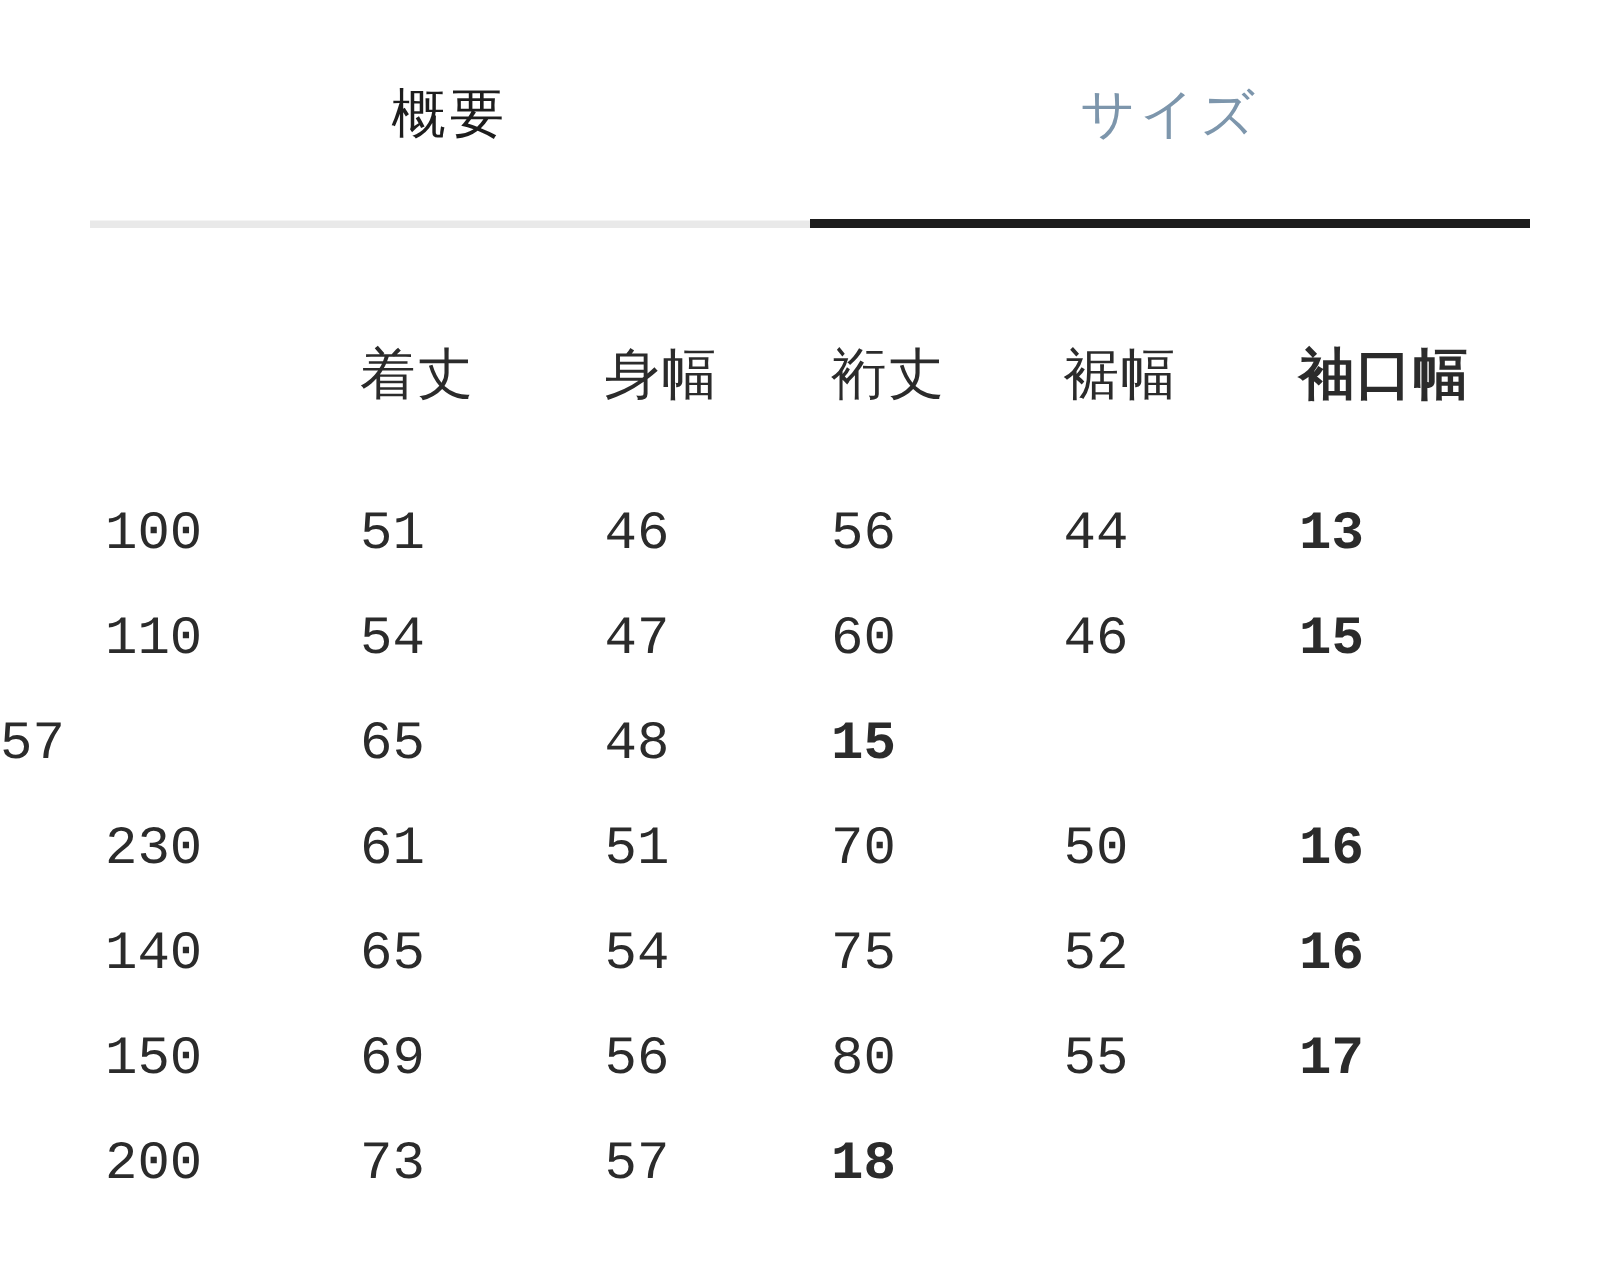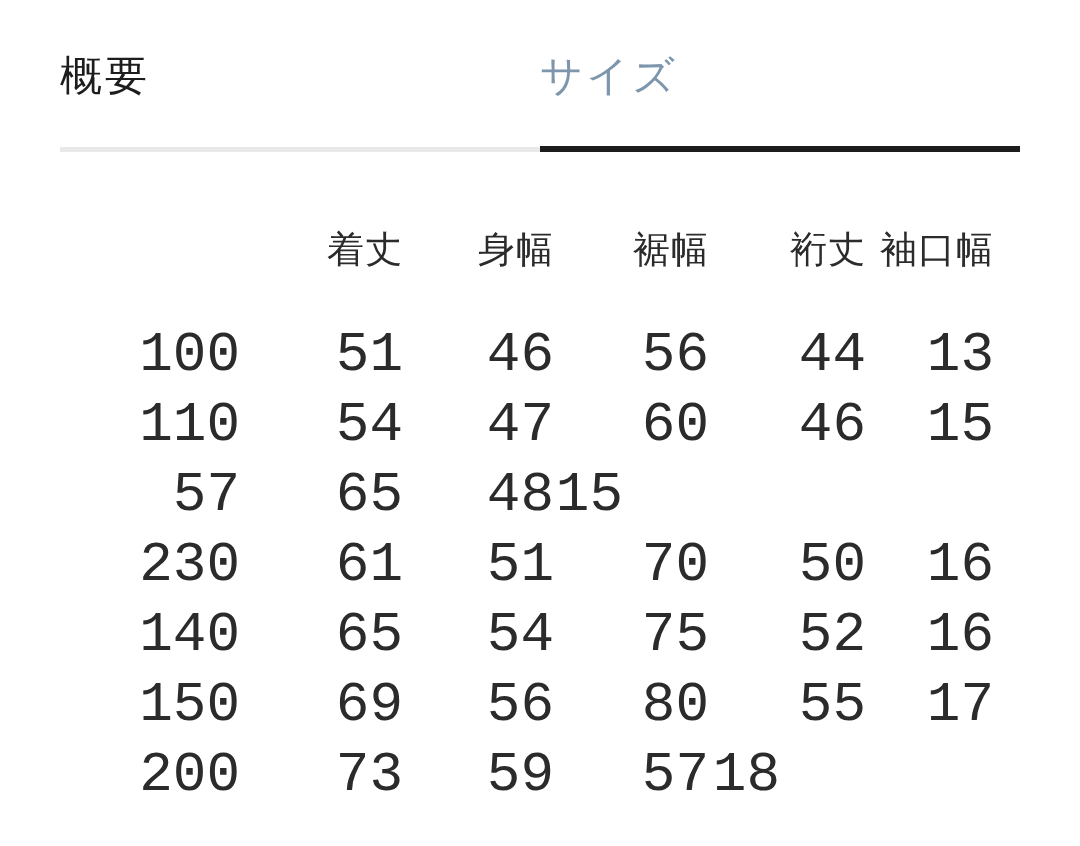--- a/index.html
+++ b/index.html
@@ -28,8 +28,8 @@
   }
   .tab {
     flex: 1;
-    text-align: left;
-    font-size: 42px;
+    text-align: center;
+    font-size: 36px;
     line-height: 48px;
     letter-spacing: 3px;
     cursor: pointer;

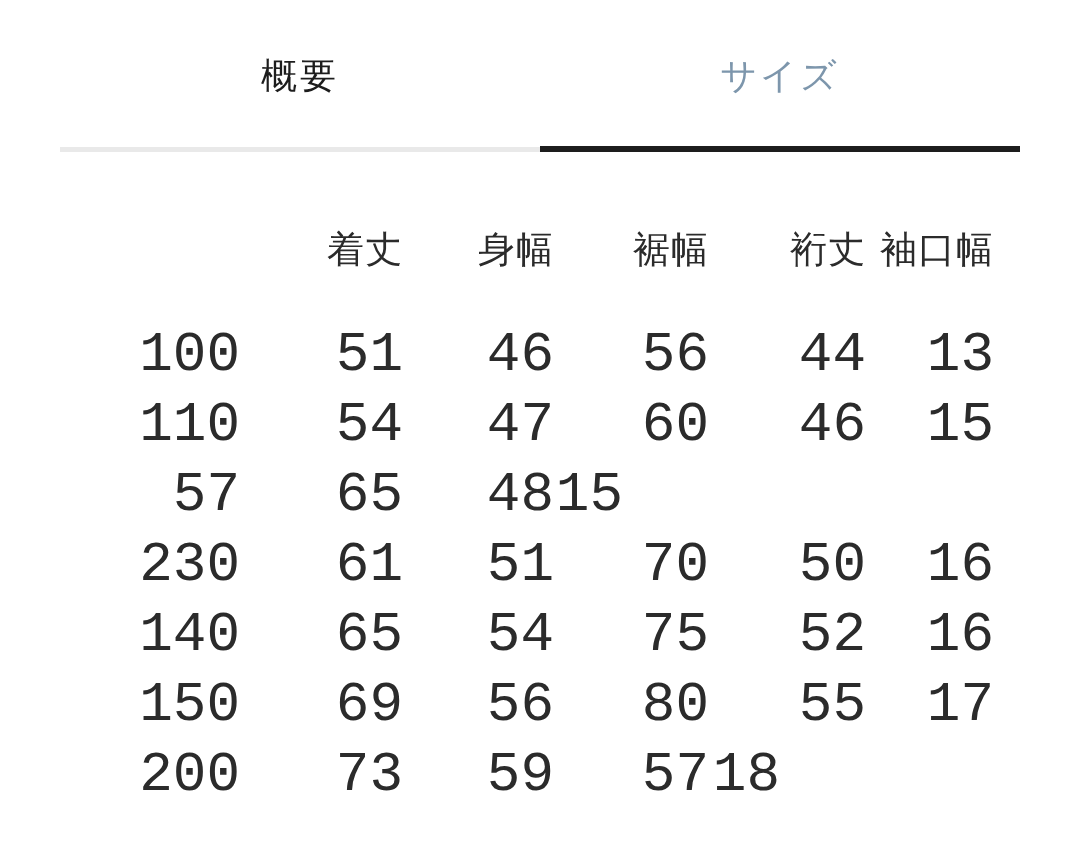--- a/index.html
+++ b/index.html
@@ -60,7 +60,7 @@
     height: 70px;
   }
   .cell {
-    text-align: right;
+    text-align: left;
     white-space: nowrap;
   }
   .cell-size  { padding-left: 70px; }   

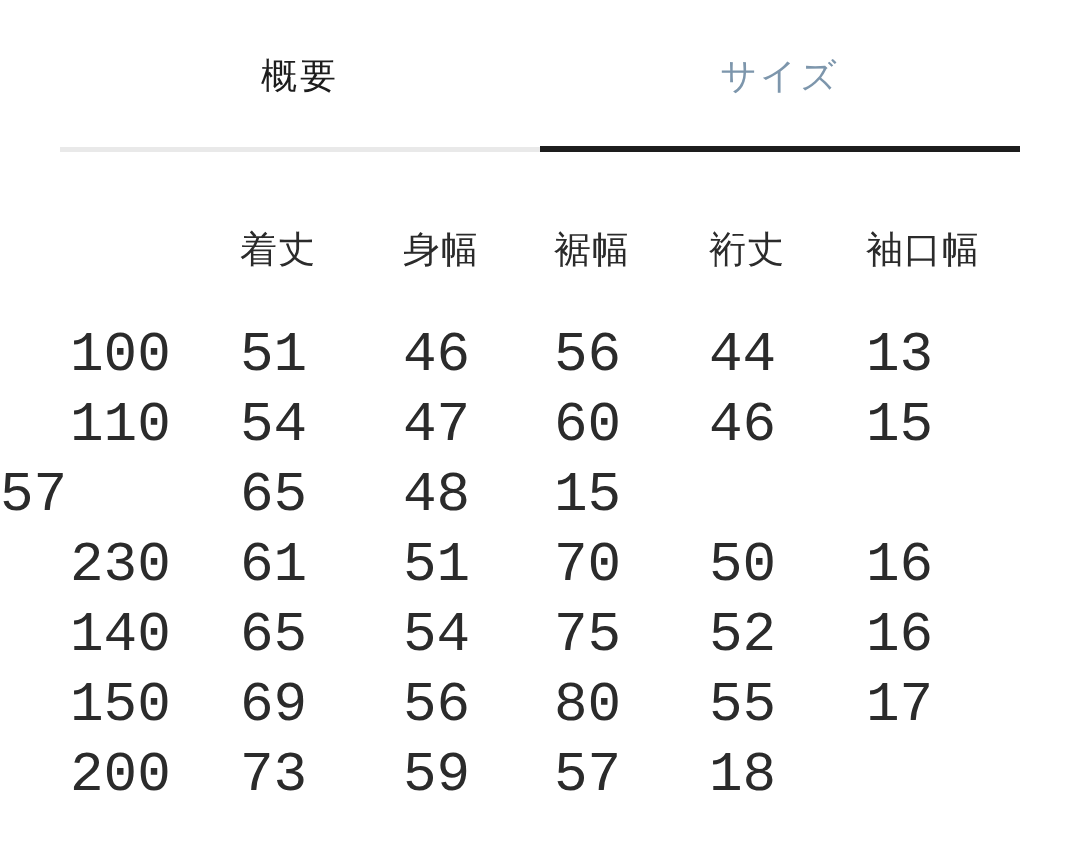--- a/index.html
+++ b/index.html
@@ -93,8 +93,8 @@
     <div class="cell cell-size"></div>
     <div class="cell">着丈</div>
     <div class="cell">身幅</div>
+    <div class="cell">裄丈</div>
     <div class="cell">裾幅</div>
-    <div class="cell">裄丈</div>
     <div class="cell cell-last">袖口幅</div>
   </div>
   <div class="tbody">

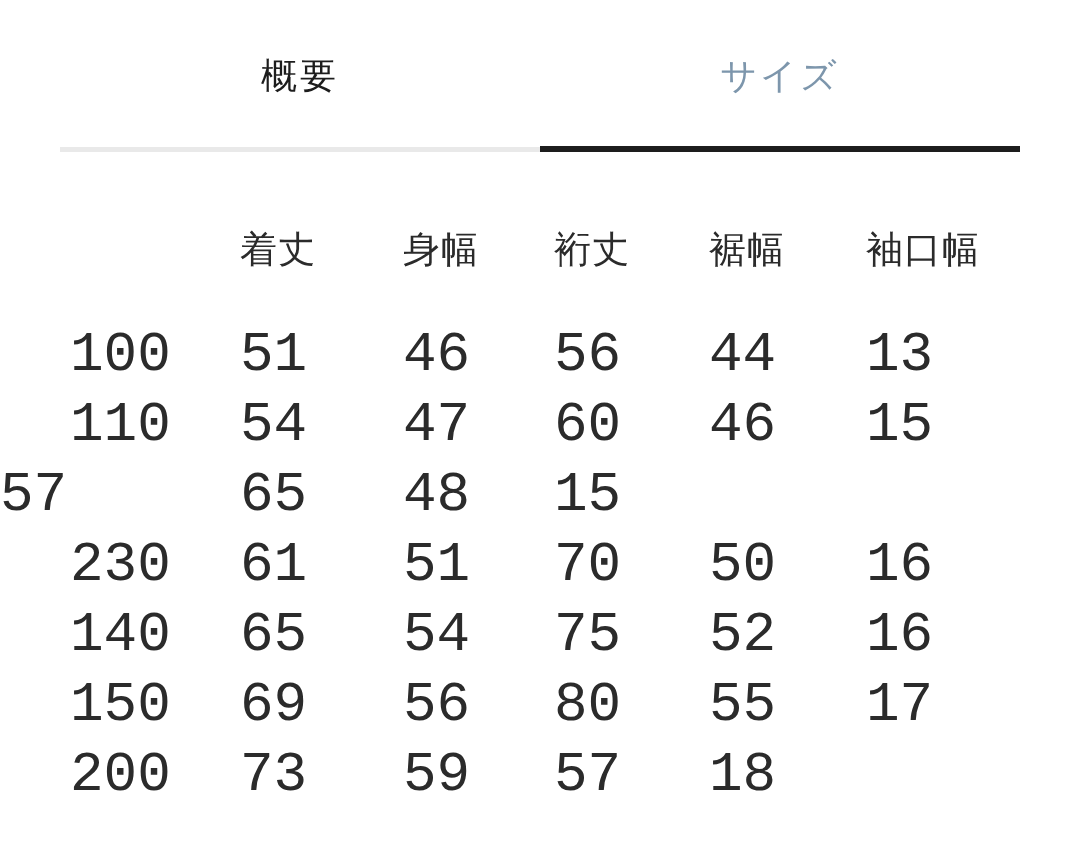--- a/index.html
+++ b/index.html
@@ -64,7 +64,7 @@
     white-space: nowrap;
   }
   .cell-size  { padding-left: 70px; }   
-  .cell-last  { padding-right: 86px; }  
+  .cell-last  { padding-right: 86px; font-weight: bold; }  
   .thead .cell {
     font-size: 37px;
     letter-spacing: 1px;

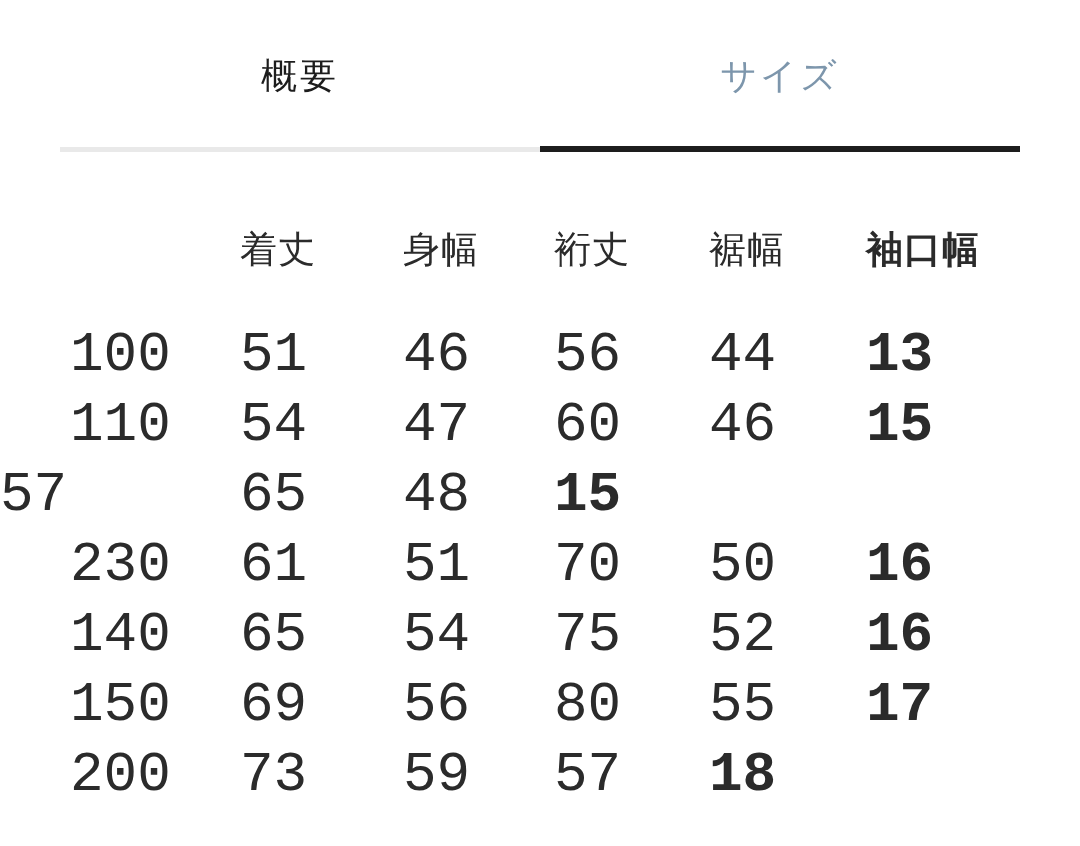--- a/index.html
+++ b/index.html
@@ -72,7 +72,7 @@
   .tbody { margin-top: 35px; }
   .num {
     font-family: "Liberation Mono", "DejaVu Sans Mono", monospace;
-    font-size: 56px;
+    font-size: 36px;
   }
 </style>
 </head>

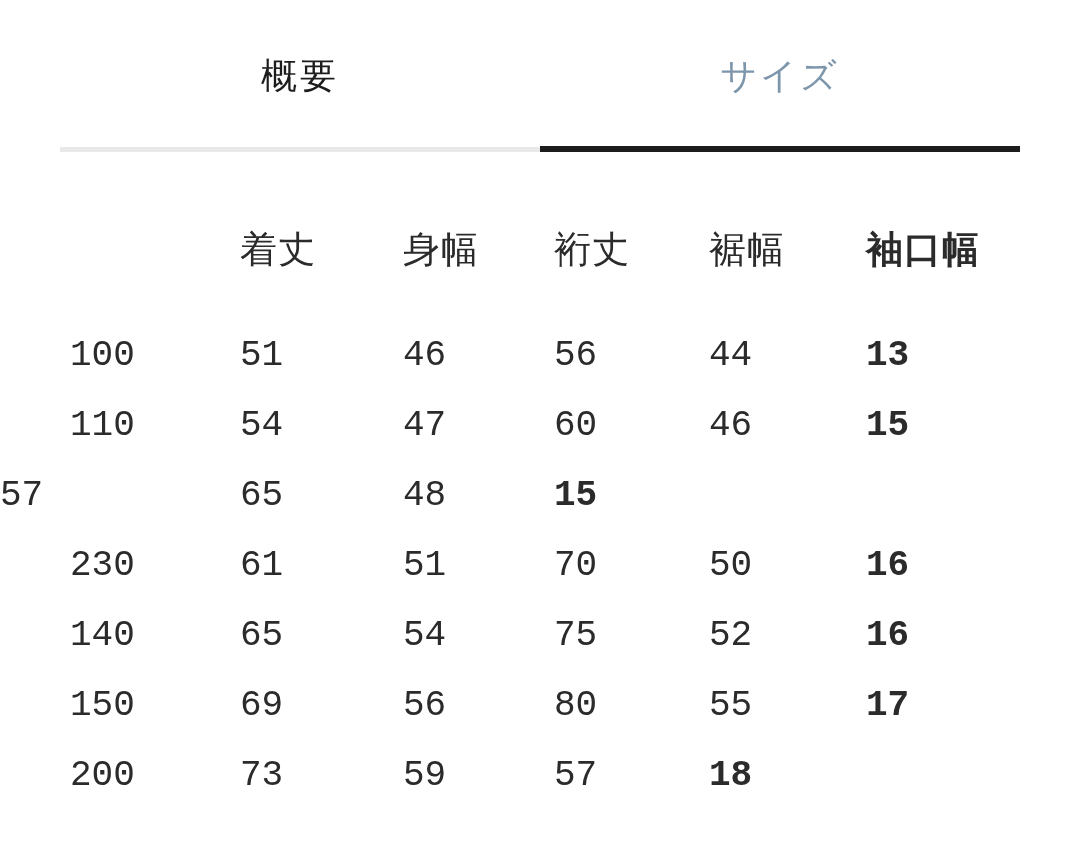--- a/index.html
+++ b/index.html
@@ -147,7 +147,6 @@
       <div class="trow">
         <div class="cell num cell-size">200</div>
         <div class="cell num">73</div>
-        <div class="cell num">59</div>
         <div class="cell num">57</div>
         <div class="cell num cell-last">18</div>
       </div>

